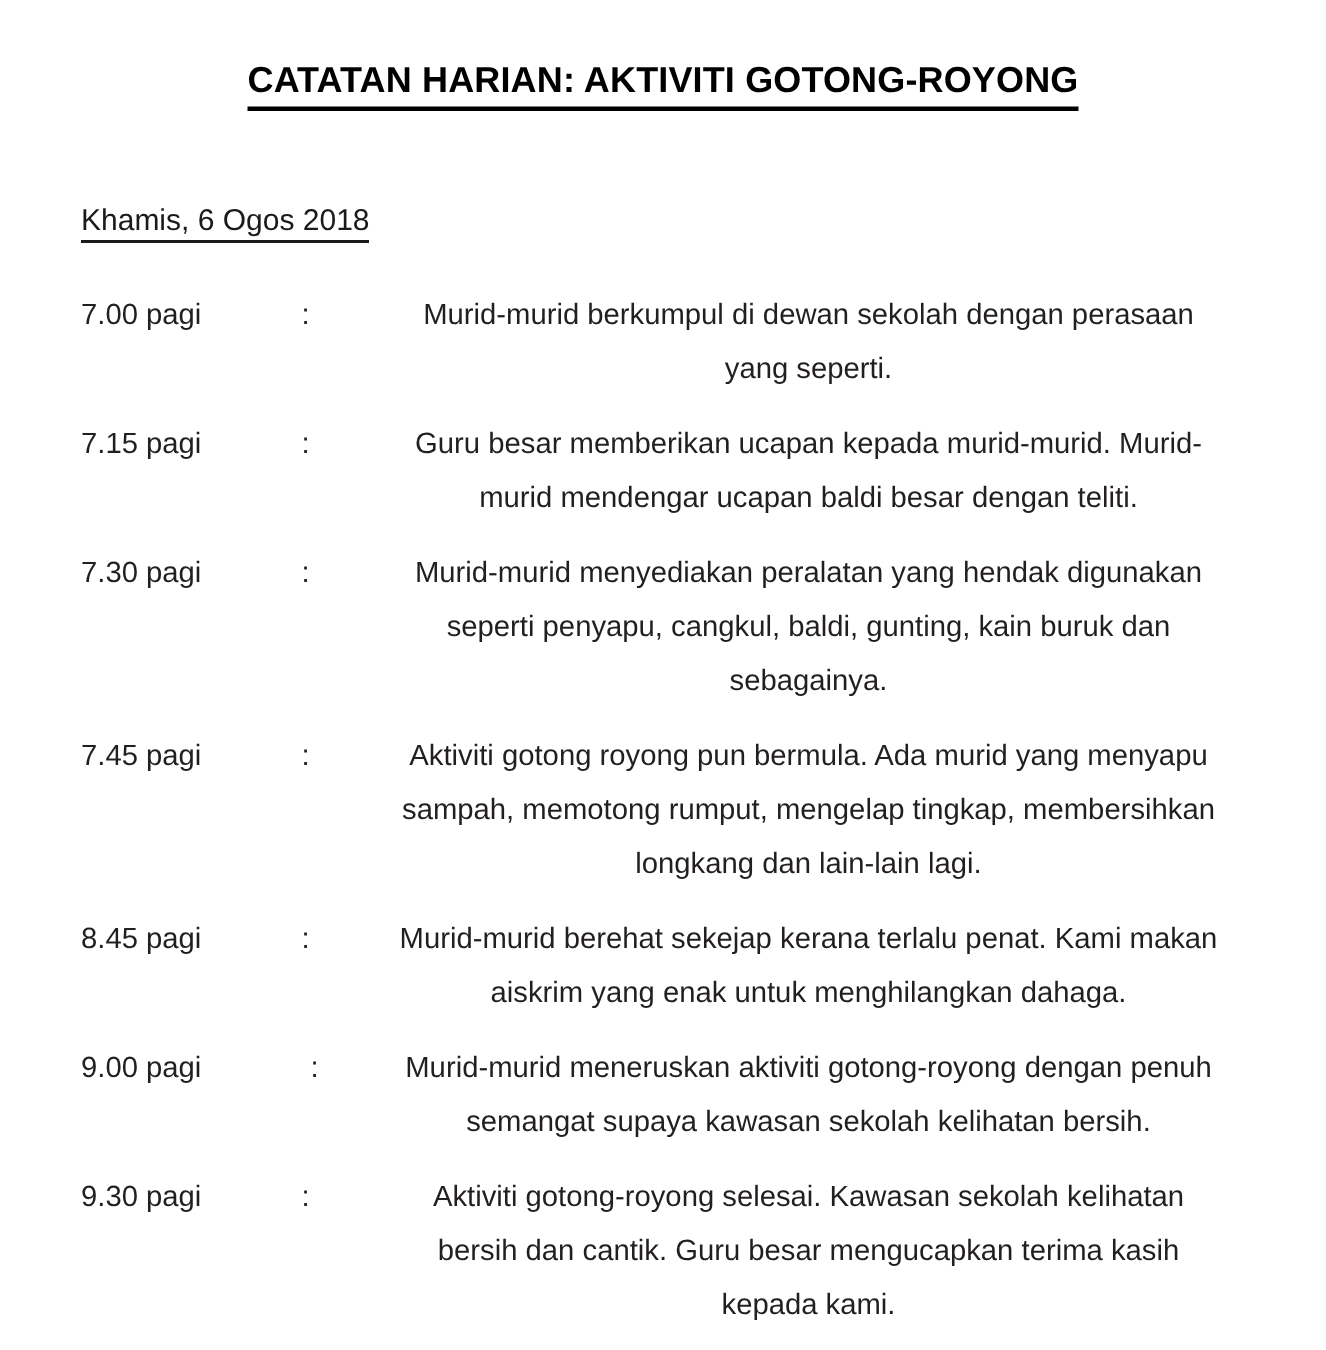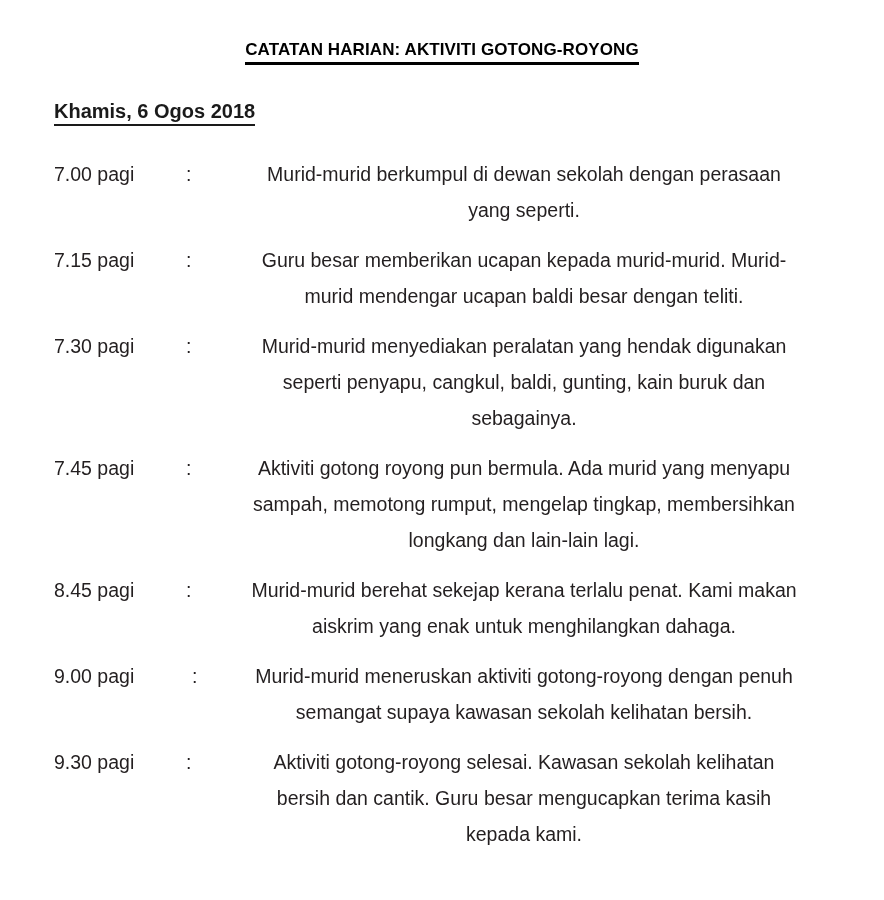--- a/index.html
+++ b/index.html
@@ -25,7 +25,7 @@
   
   .doc-title {
     text-align: center;
-    font-size: 17px;
+    font-size: 24px;
     font-weight: bold;
     color: #000000;
     letter-spacing: 0.1px;

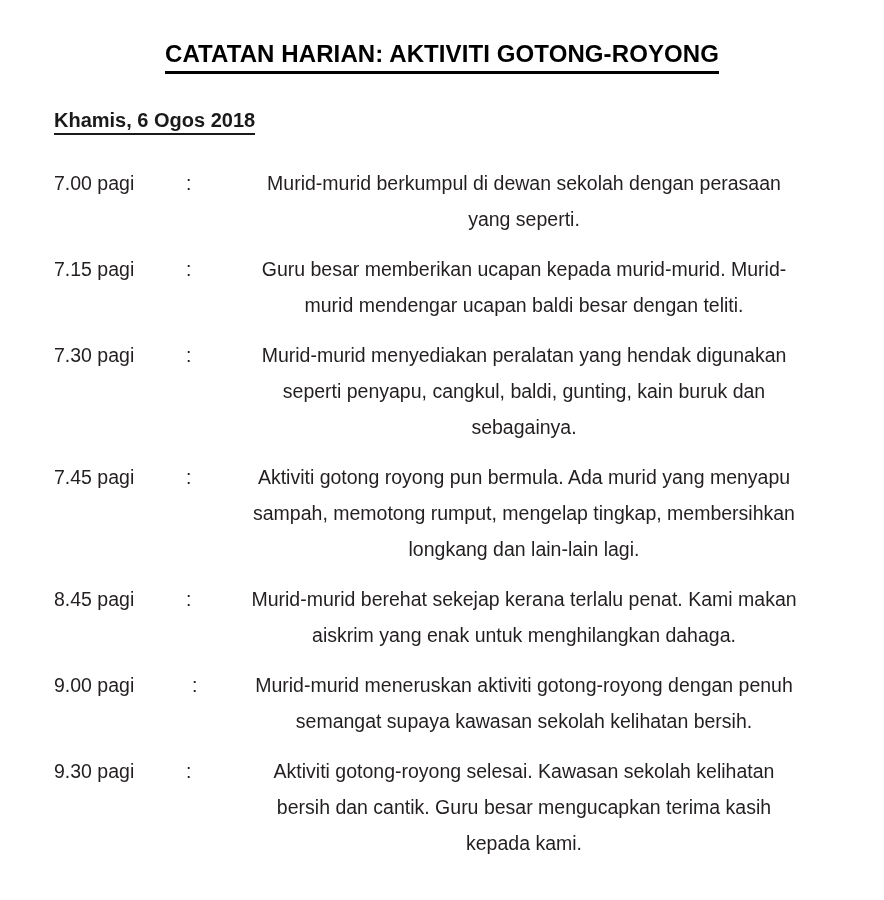--- a/index.html
+++ b/index.html
@@ -43,9 +43,9 @@
   .date-heading {
     margin: 0;
     padding-left: 54px;
-    padding-top: 35px;
+    padding-top: 62px;
     font-size: 20px;
-    font-weight: bold;
+    font-weight: normal;
     color: #1a1a1a;
   }
   .date-heading span {

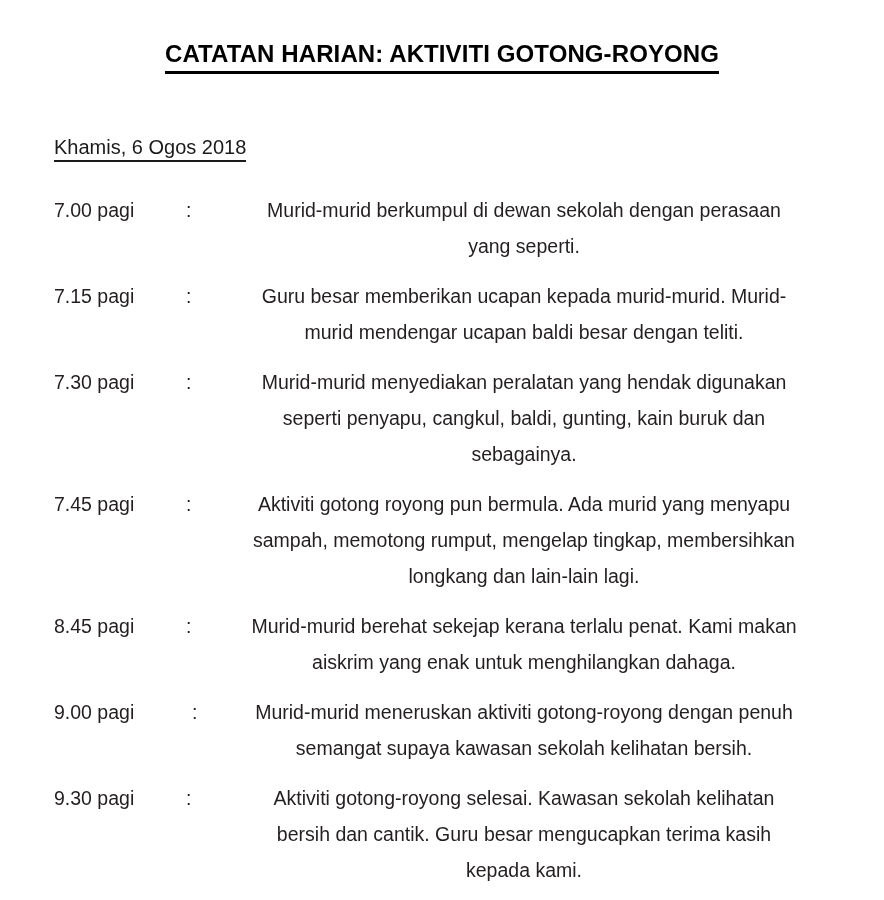--- a/index.html
+++ b/index.html
@@ -67,6 +67,7 @@
     padding-left: 54px;
     padding-right: 40px;
     margin-bottom: 14px;
+    gap: 15px;
   }
 
   .entry-time {

